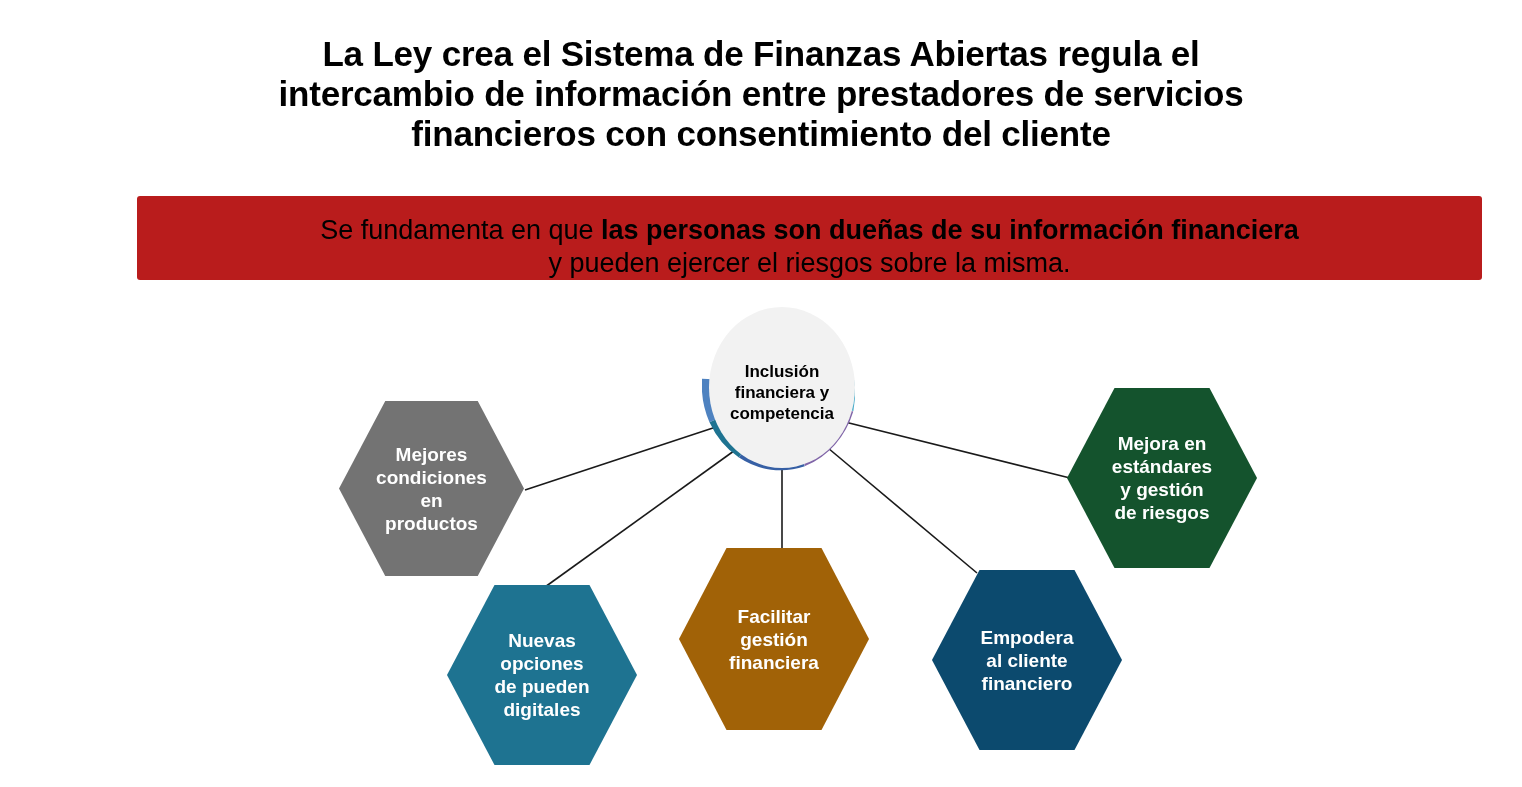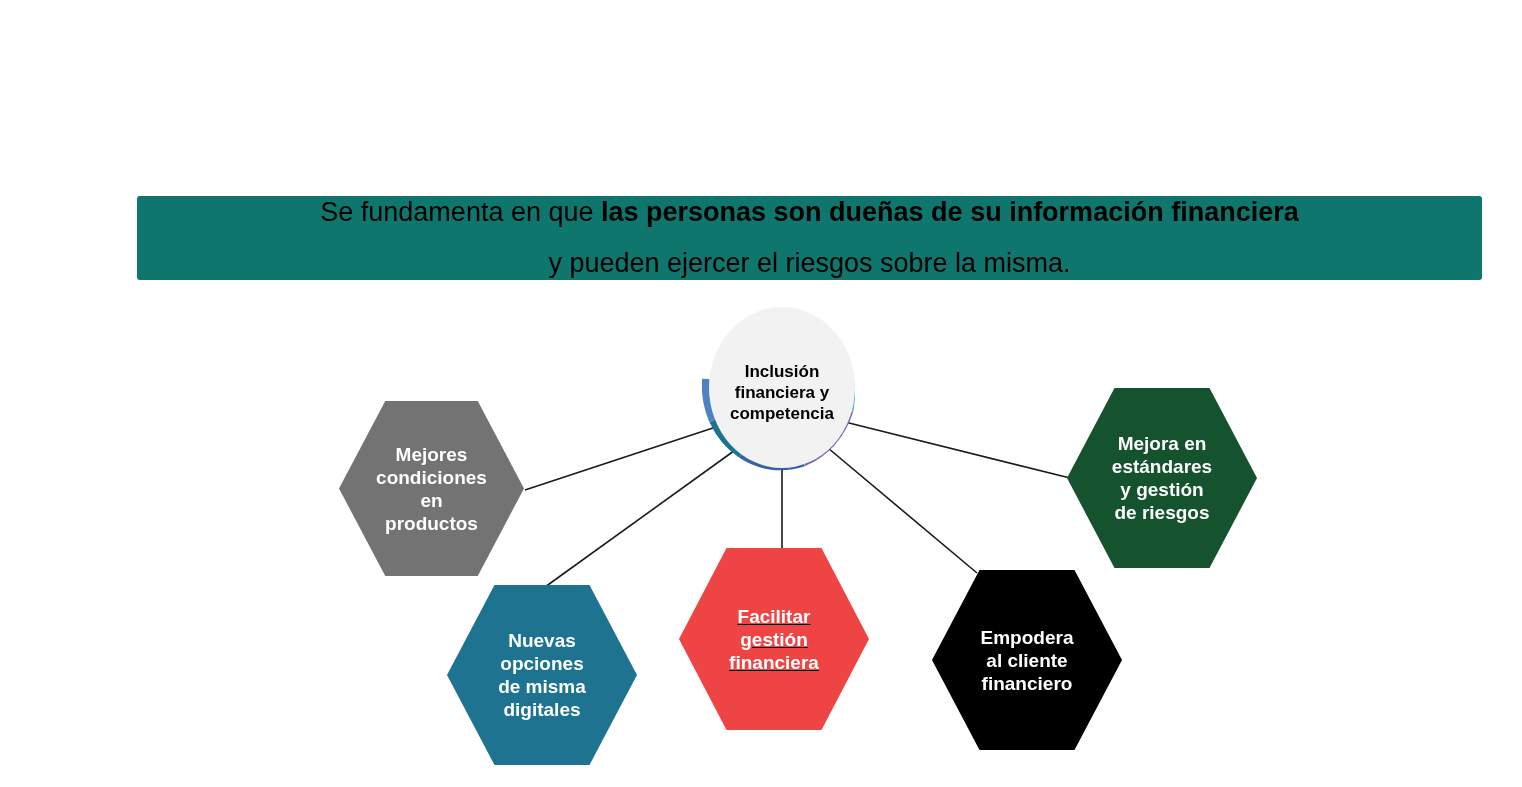--- a/index.html
+++ b/index.html
@@ -147,6 +147,11 @@
 
 <div id="slide">
 
+  <div id="title-block">
+    <div class="title-line">La Ley crea el Sistema de Finanzas Abiertas regula el</div>
+    <div class="title-line">intercambio de información entre prestadores de servicios</div>
+    <div class="title-line">financieros con consentimiento del cliente</div>
+  </div>
 
   <div id="subtitle-banner">
     <div class="subtitle-line"><span>Se fundamenta en que </span><b>las personas son dueñas de su información financiera</b></div>

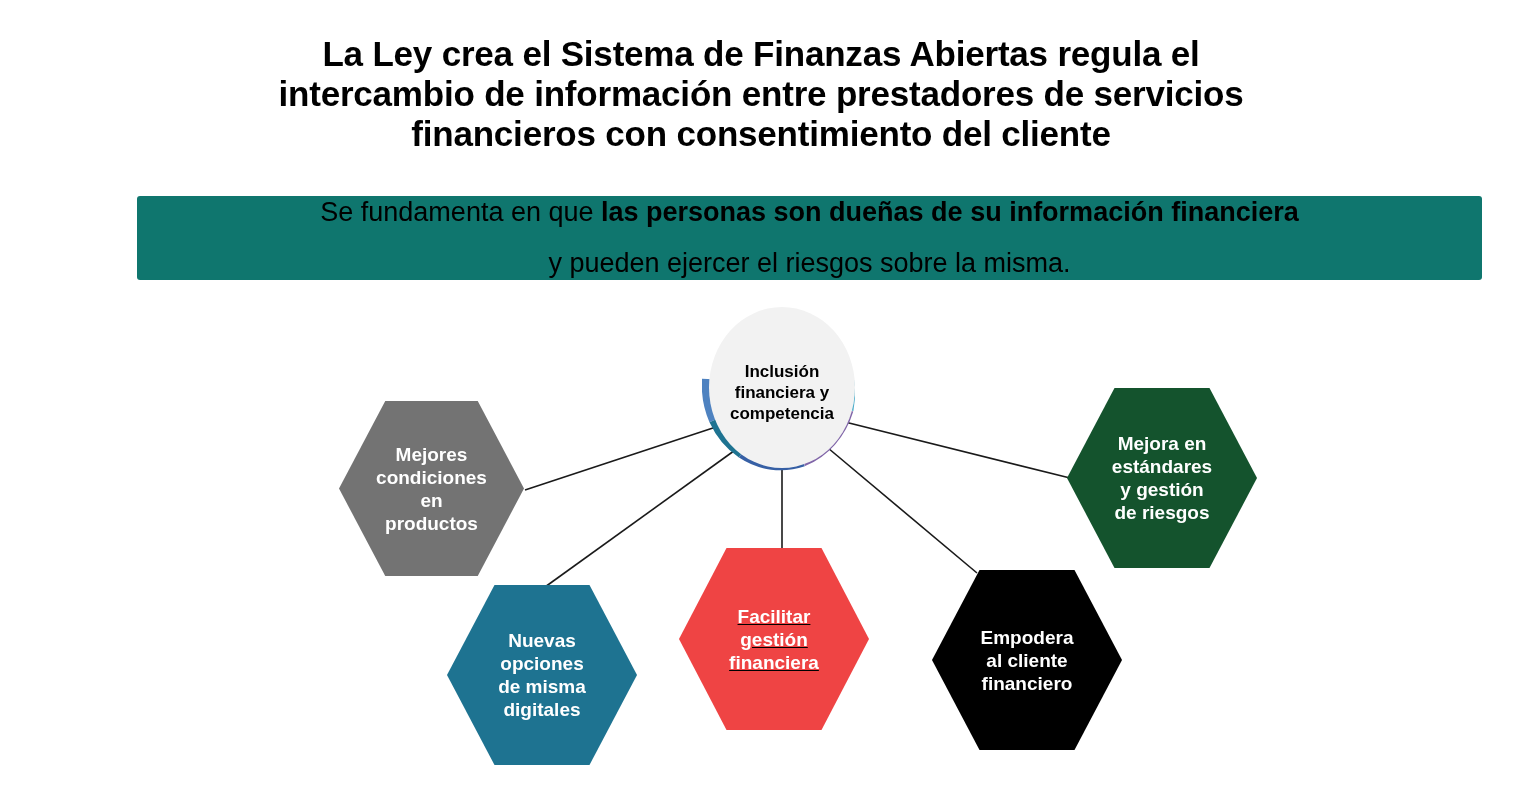--- a/index.html
+++ b/index.html
@@ -49,13 +49,13 @@
     top: 196px;
     width: 1345px;
     height: 84px;
-    background: #0f766e;
+    background: #b91c1c;
     border-radius: 3px;
     box-sizing: border-box;
     display: flex;
     flex-direction: column;
     align-items: center;
-    justify-content: space-between;
+    justify-content: flex-end;
   }
   .subtitle-line {
     font-size: 27px;

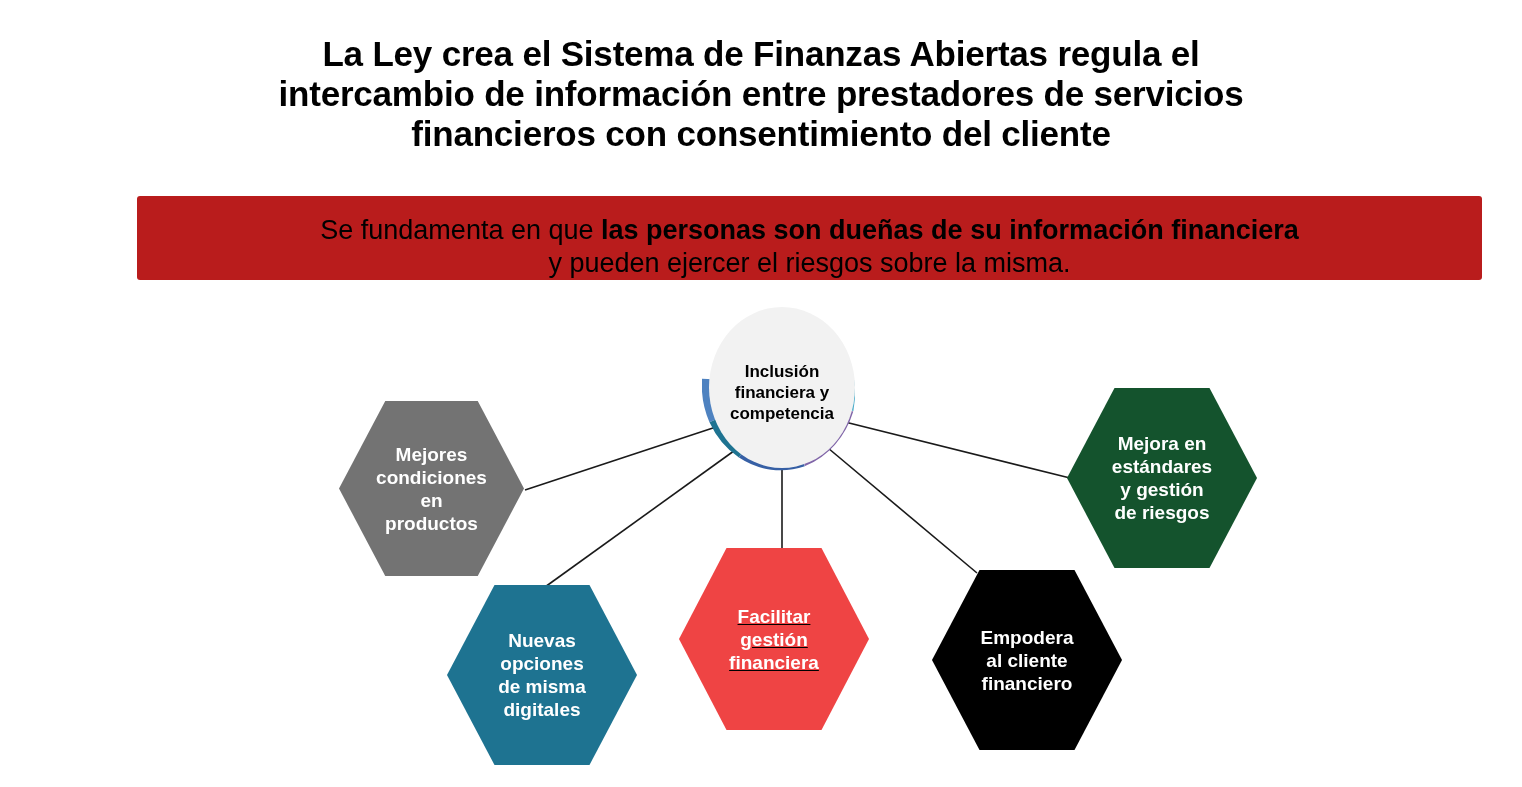--- a/index.html
+++ b/index.html
@@ -137,7 +137,7 @@
 
   #hex-0 { left: 339px; top: 116px; width: 185px; height: 175px; background: #737373; }
   #hex-1 { left: 447px; top: 300px; width: 190px; height: 180px; background: #1e7391; }
-  #hex-2 { left: 679px; top: 263px; width: 190px; height: 182px; background: #ef4444; text-decoration: underline; }
+  #hex-2 { left: 679px; top: 263px; width: 190px; height: 182px; background: #a16207; }
   #hex-3 { left: 932px; top: 285px; width: 190px; height: 180px; background: #000000; align-items: center; }
   #hex-4 { left: 1067px; top: 103px; width: 190px; height: 180px; background: #4baccа; }
   #hex-4 { background: #14532d; }

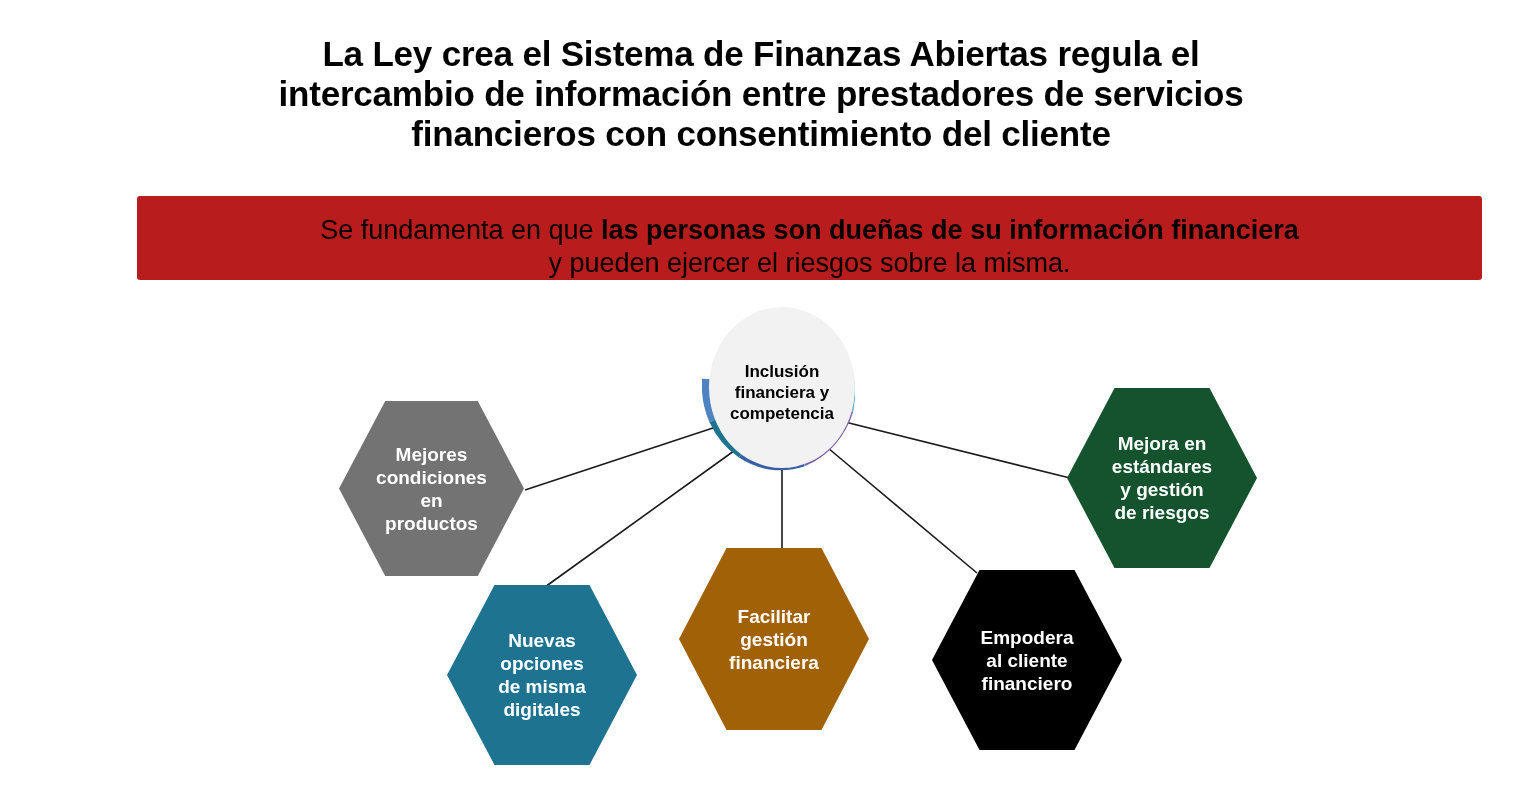--- a/index.html
+++ b/index.html
@@ -197,7 +197,7 @@
     <div class="hex" id="hex-1">
       <div class="hex-label">Nuevas
 opciones
-de misma
+de pueden
 digitales</div>
     </div>
 

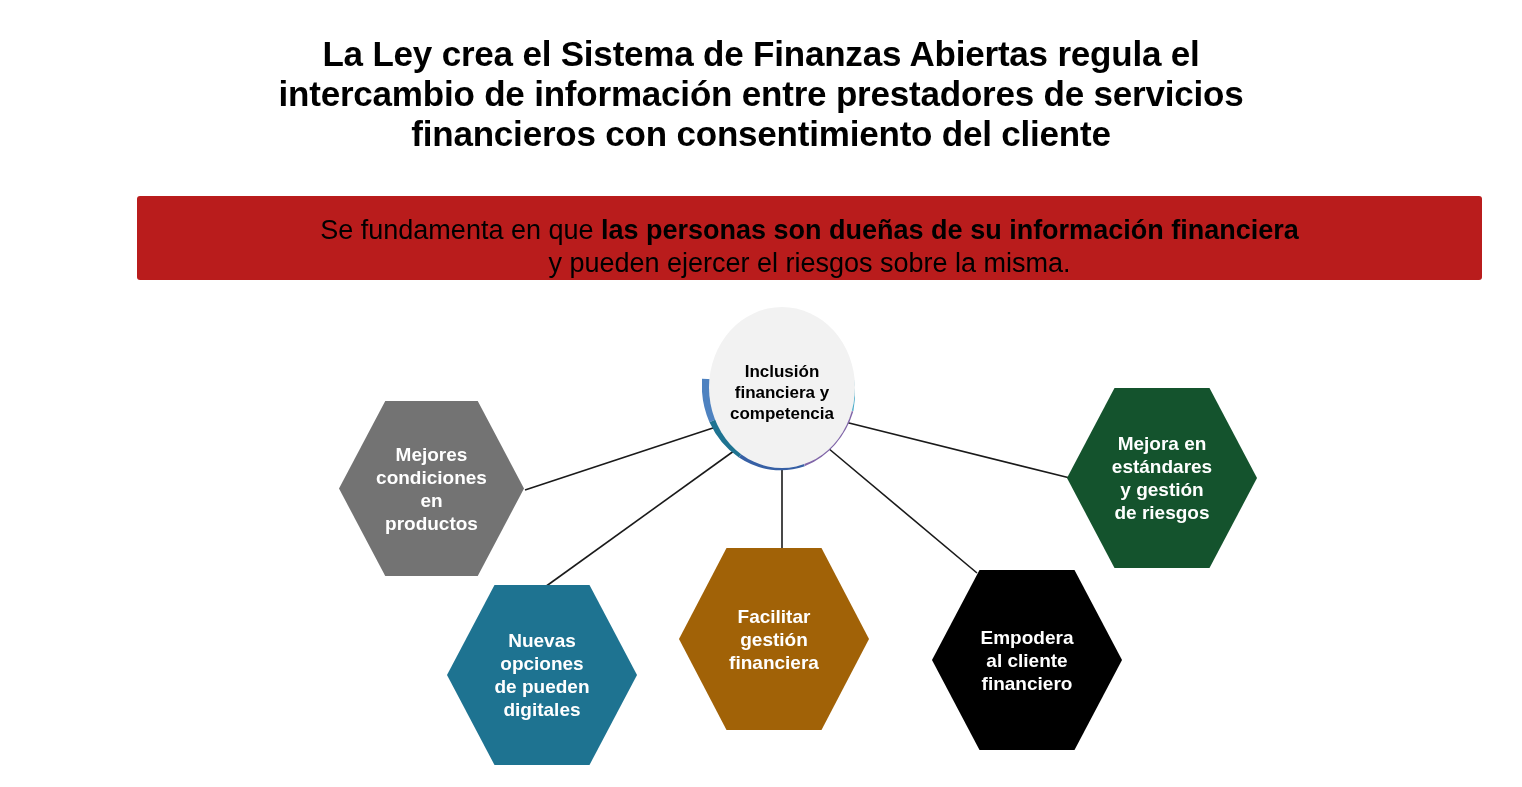--- a/index.html
+++ b/index.html
@@ -138,7 +138,7 @@
   #hex-0 { left: 339px; top: 116px; width: 185px; height: 175px; background: #737373; }
   #hex-1 { left: 447px; top: 300px; width: 190px; height: 180px; background: #1e7391; }
   #hex-2 { left: 679px; top: 263px; width: 190px; height: 182px; background: #a16207; }
-  #hex-3 { left: 932px; top: 285px; width: 190px; height: 180px; background: #000000; align-items: center; }
+  #hex-3 { left: 932px; top: 285px; width: 190px; height: 180px; background: #0c4a6e; align-items: center; }
   #hex-4 { left: 1067px; top: 103px; width: 190px; height: 180px; background: #4baccа; }
   #hex-4 { background: #14532d; }
 </style>

